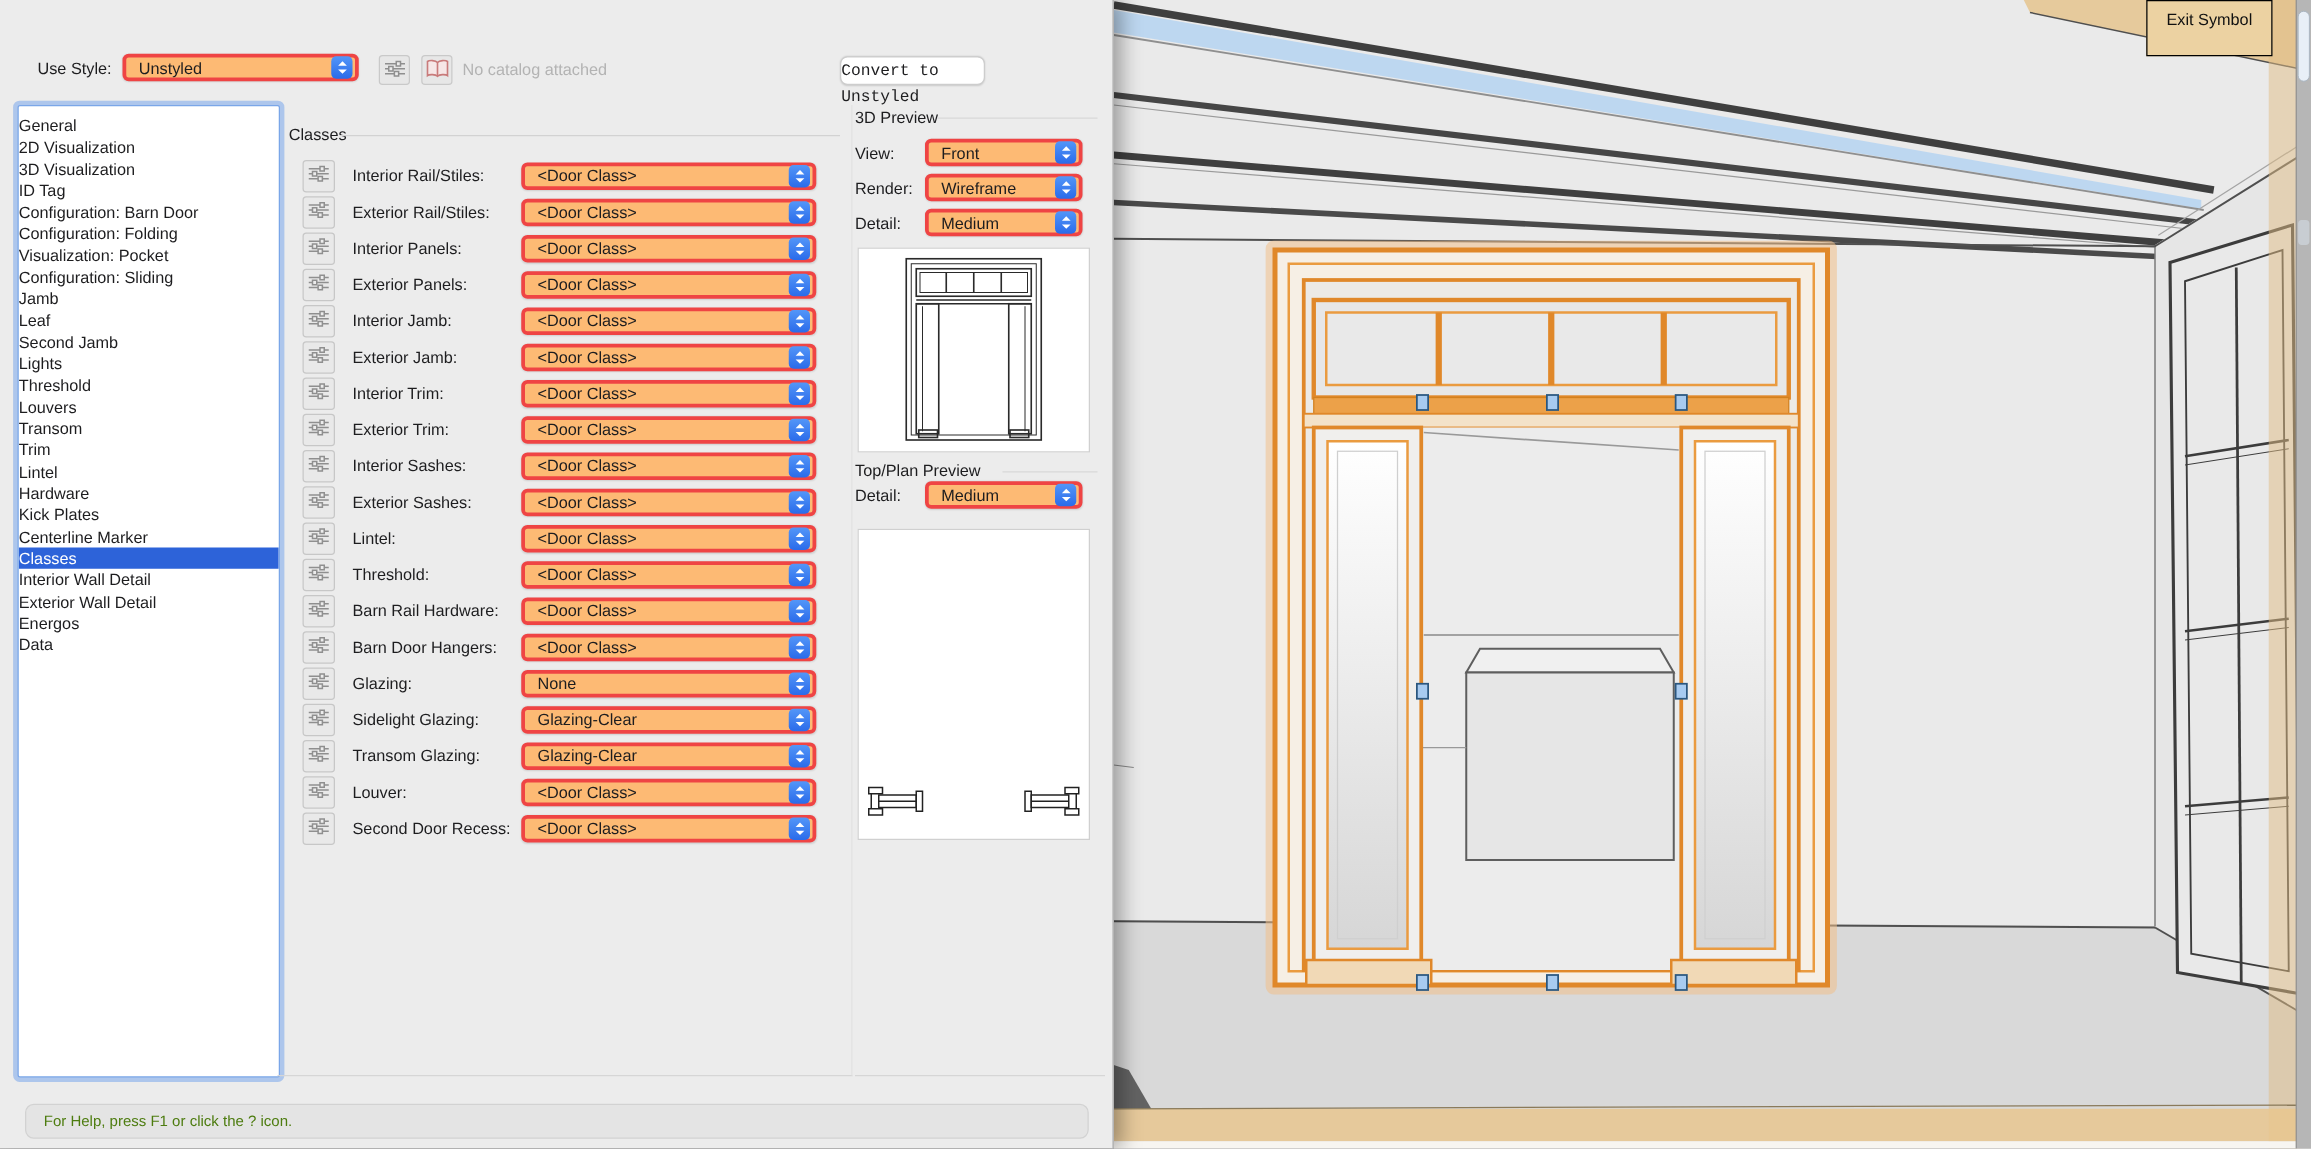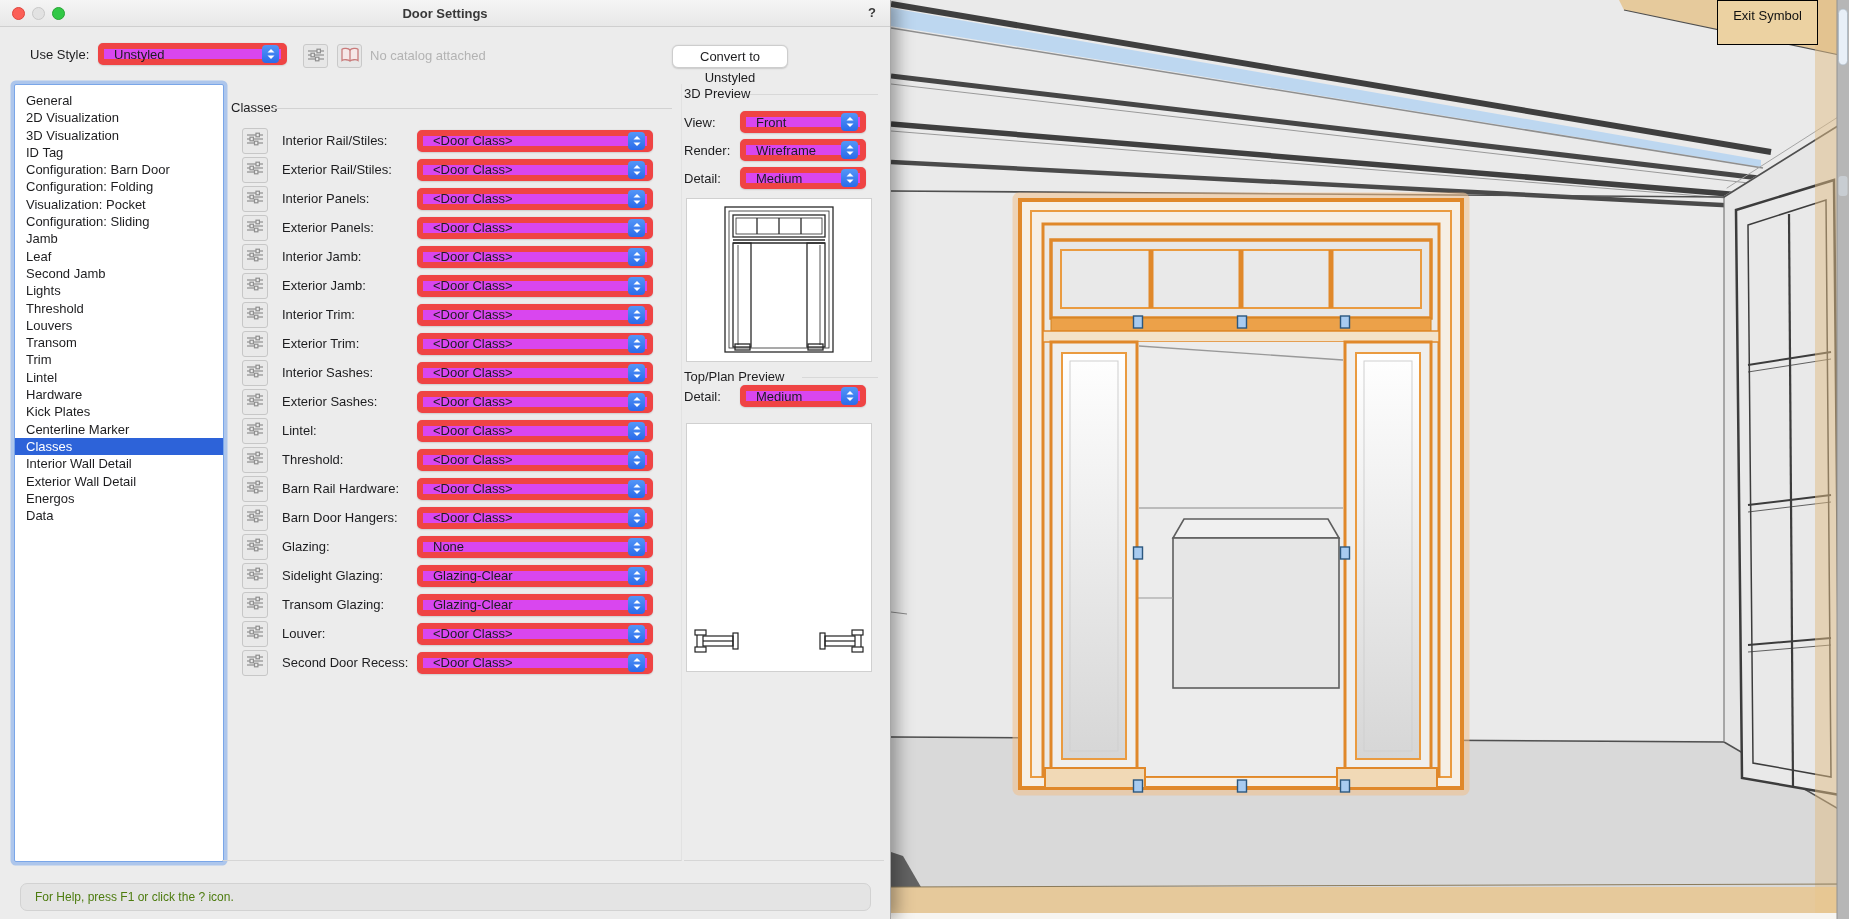--- a/index.html
+++ b/index.html
@@ -207,13 +207,6 @@
 
   <div class="dialog">
 
-    <div class="titlebar">
-      <span class="tl red"></span>
-      <span class="tl mid"></span>
-      <span class="tl grn"></span>
-      <div class="win-title">Door Settings</div>
-      <div class="win-help">?</div>
-    </div>
 
     <div>
       <span class="label" style="position:absolute;left:30px;top:47px;">Use Style:</span>

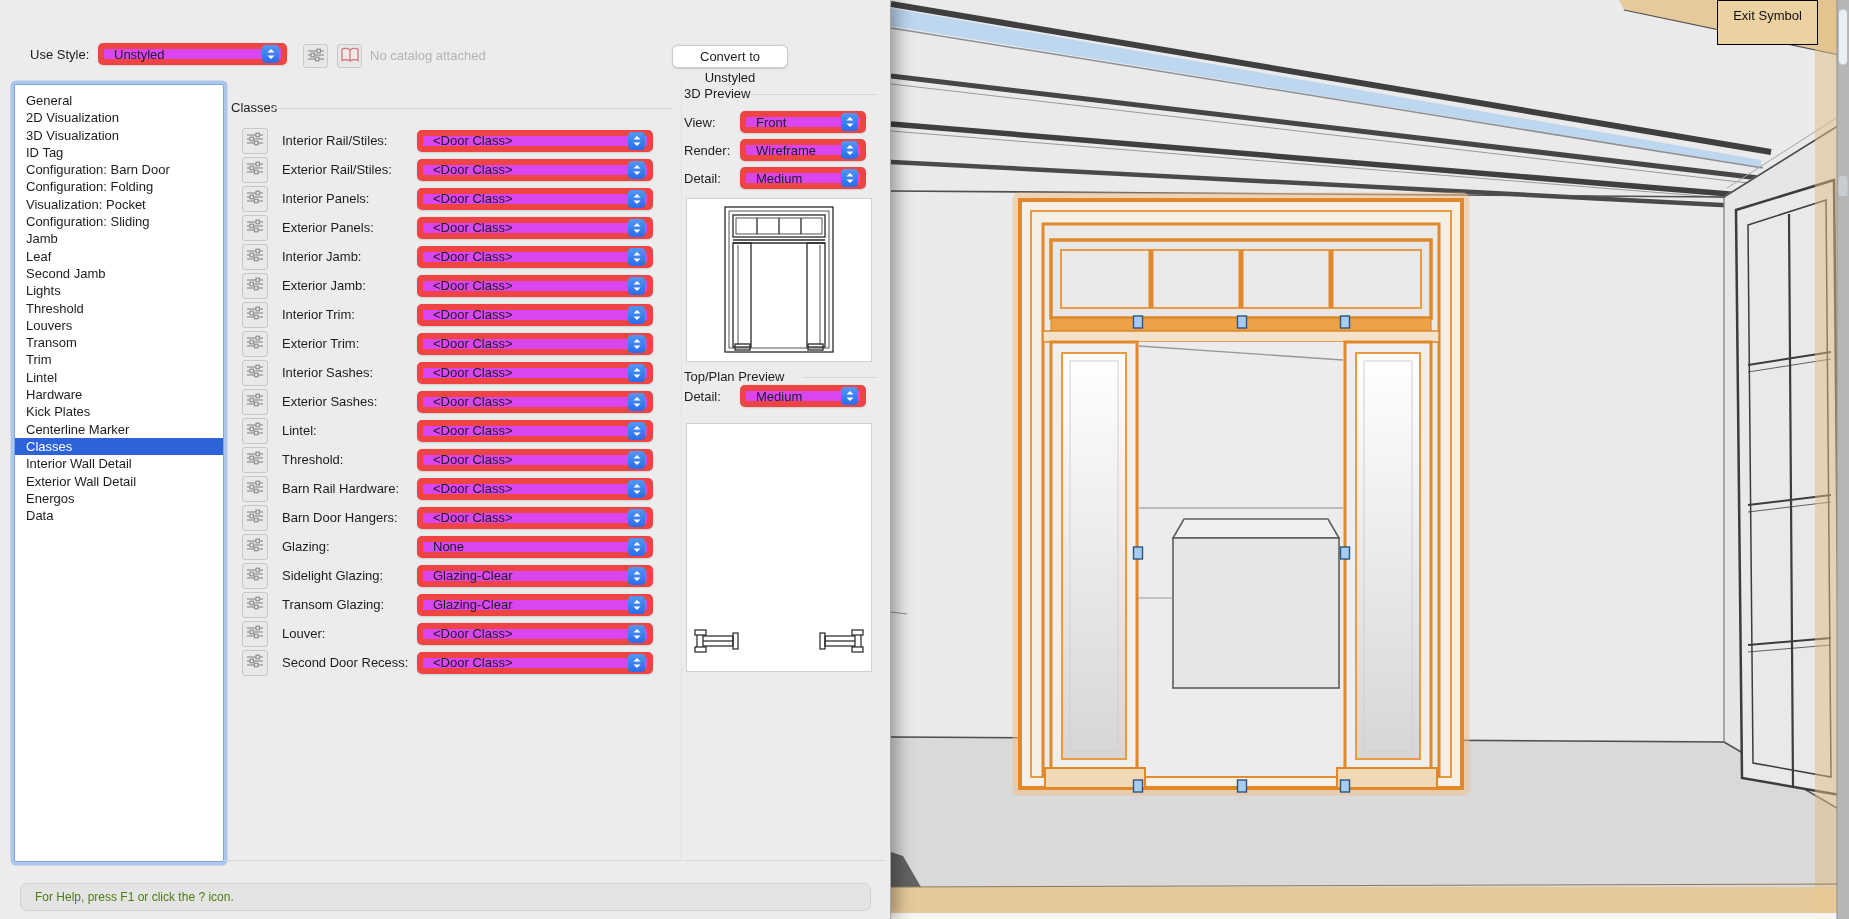--- a/index.html
+++ b/index.html
@@ -30,8 +30,8 @@
   .dim{color:#b3b3b3;}
 
   
-  .dropdown{position:absolute;display:flex;align-items:center;background:#d946ef;
-            border:6px solid #ef4444;border-radius:5px;height:22px;box-sizing:border-box;
+  .dropdown{position:absolute;display:flex;align-items:center;background:#fdba74;
+            border:3px solid #ef4444;border-radius:5px;height:22px;box-sizing:border-box;
             box-shadow:0 .5px 1.5px rgba(0,0,0,.12);cursor:pointer;}
   .dropdown .val{flex:1;padding-left:10px;white-space:nowrap;overflow:hidden;}
   .stepper{width:17px;height:18px;margin-right:2px;border-radius:4px;flex:0 0 17px;

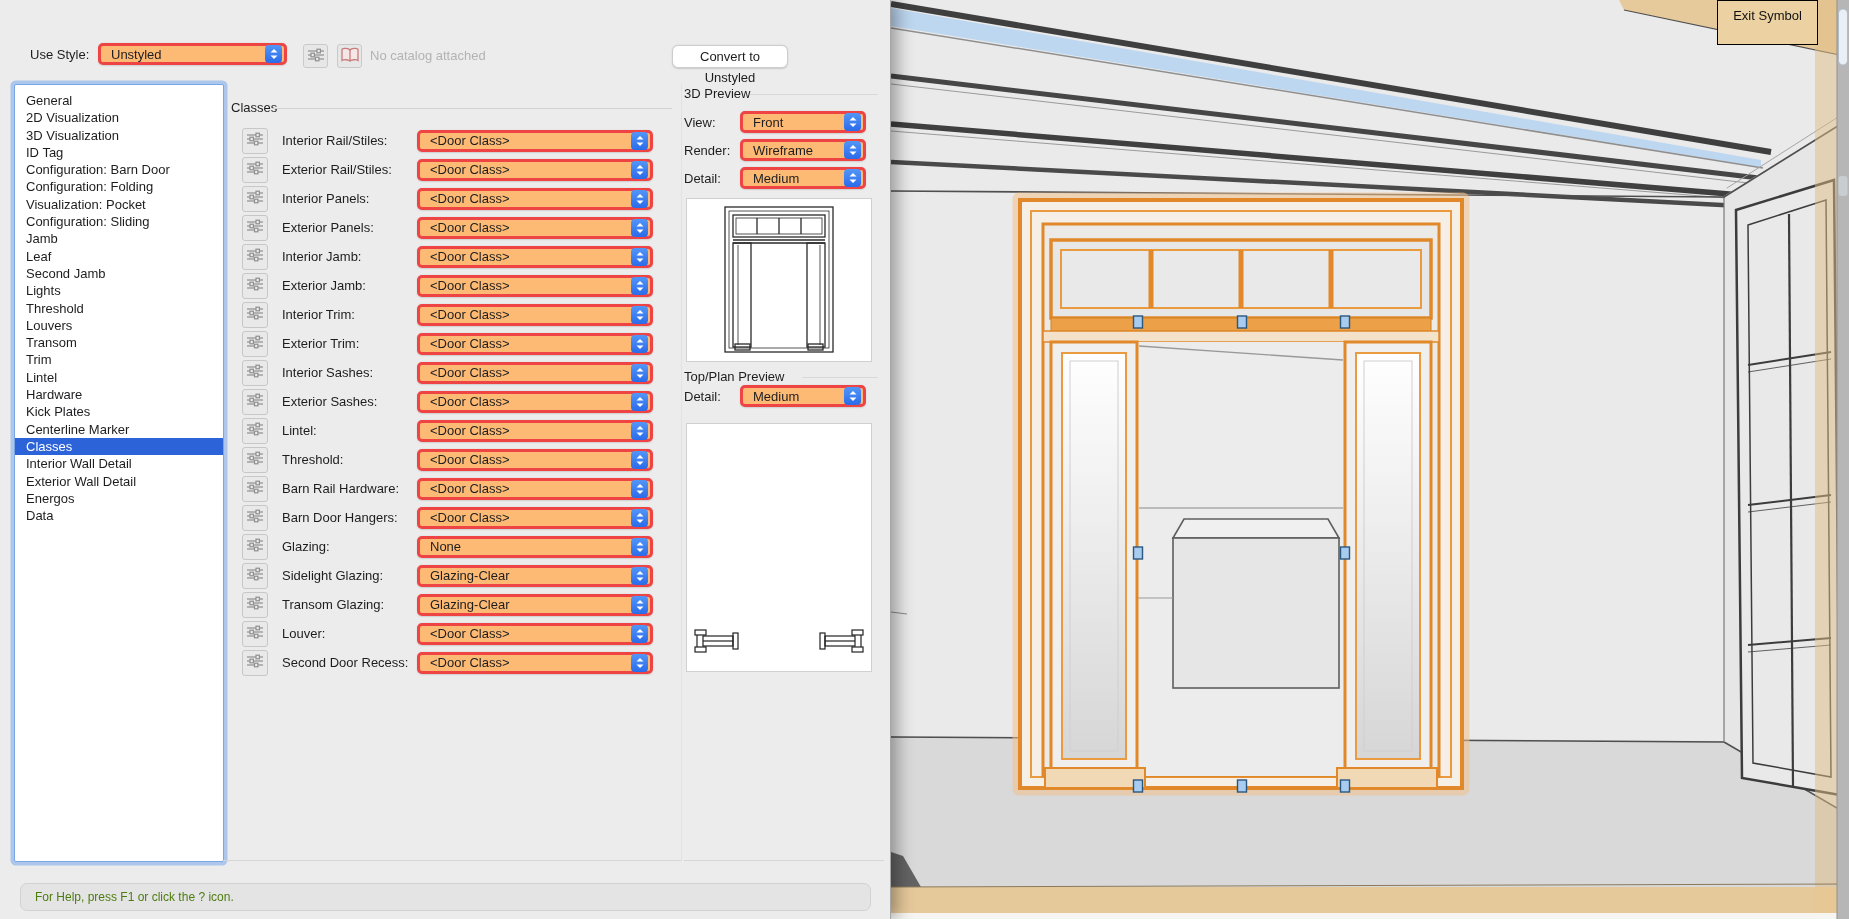--- a/index.html
+++ b/index.html
@@ -42,8 +42,8 @@
             border-radius:3px;box-sizing:border-box;display:flex;align-items:center;justify-content:center;cursor:pointer;}
 
   .convert-btn{position:absolute;left:672px;top:45px;width:116px;height:23px;background:#fff;
-               border:1px solid #cdcdcd;border-radius:6px;box-sizing:border-box;text-align:center;
-               line-height:21px;box-shadow:0 .5px 1.5px rgba(0,0,0,.15);cursor:pointer;}
+               border:1px solid #cdcdcd;border-radius:6px;box-sizing:border-box;text-align:left;
+               line-height:21px;box-shadow:0 .5px 1.5px rgba(0,0,0,.15);cursor:pointer;font-family:Liberation Mono, monospace;}
 
   
   .sidebar{position:absolute;left:14px;top:84px;width:210px;height:778px;background:#fff;

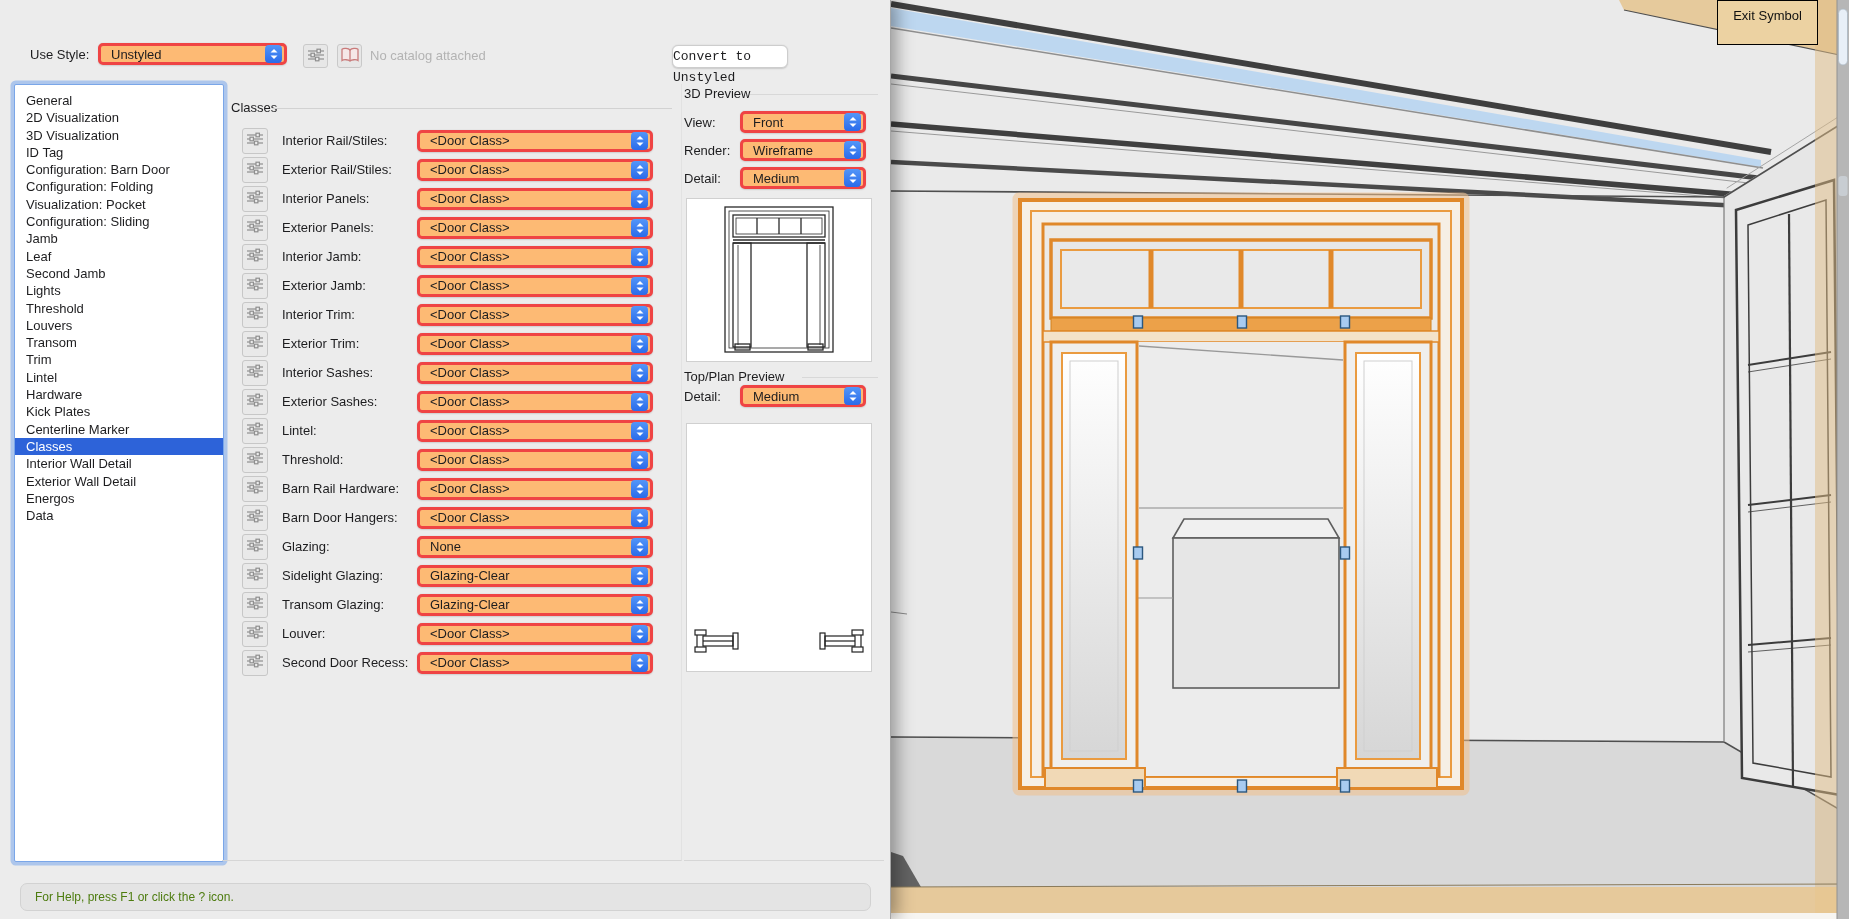--- a/index.html
+++ b/index.html
@@ -49,7 +49,7 @@
   .sidebar{position:absolute;left:14px;top:84px;width:210px;height:778px;background:#fff;
            border:1px solid #7aa6e8;border-radius:2px;box-sizing:border-box;
            box-shadow:0 0 0 3.5px rgba(110,160,235,.5);padding-top:7px;overflow:hidden;}
-  .sb-item{height:17.3px;line-height:17.3px;padding-left:11px;white-space:nowrap;cursor:pointer;}
+  .sb-item{height:17.3px;line-height:17.3px;white-space:nowrap;cursor:pointer;}
   .sb-item.selected{background:var(--selection-blue);color:#fff;}
 
   

